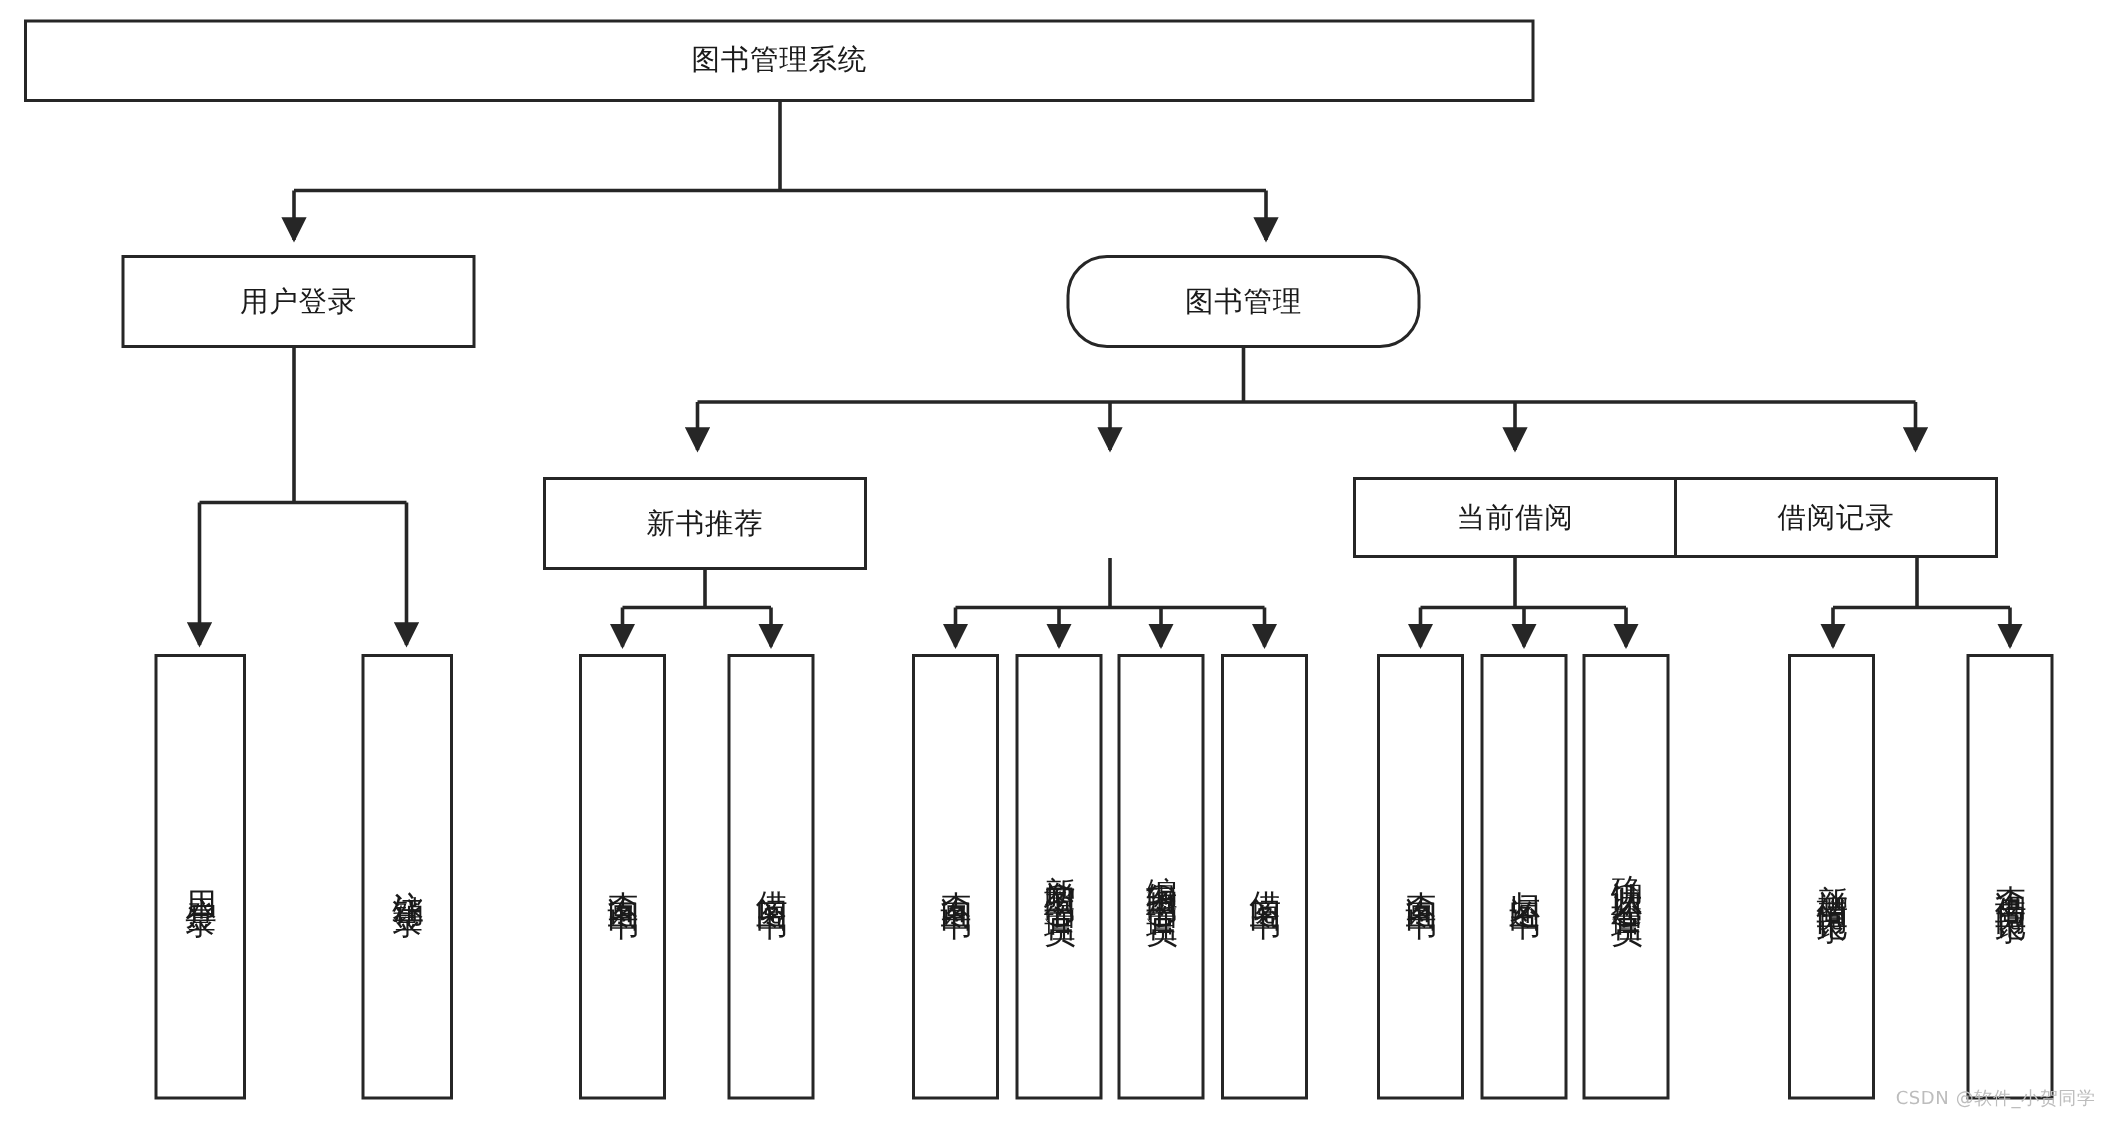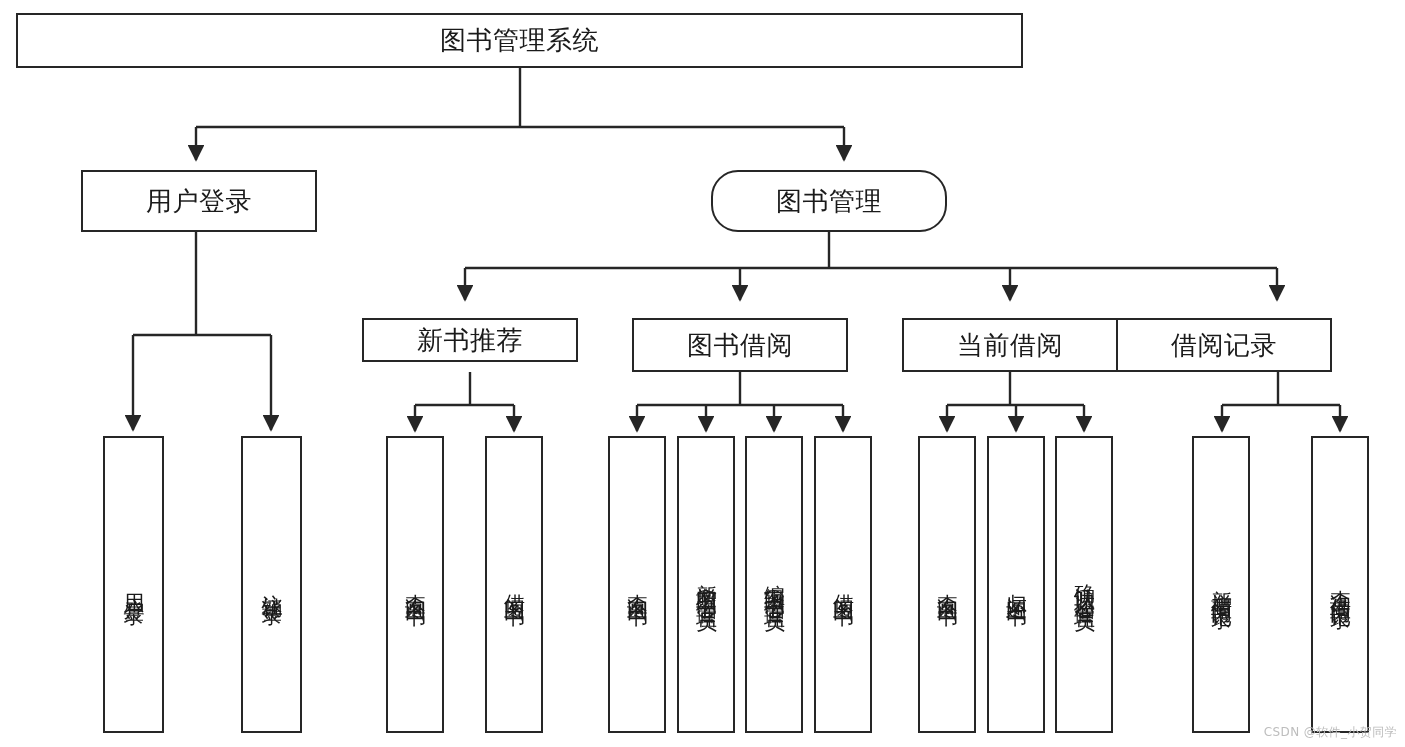--- a/index.html
+++ b/index.html
@@ -37,7 +37,7 @@
   }
   .node-label {
     color: #1a1a1a;
-    font-size: 26px;
+    font-size: 19px;
     line-height: 1.18;
     letter-spacing: 0.5px;
     white-space: nowrap;

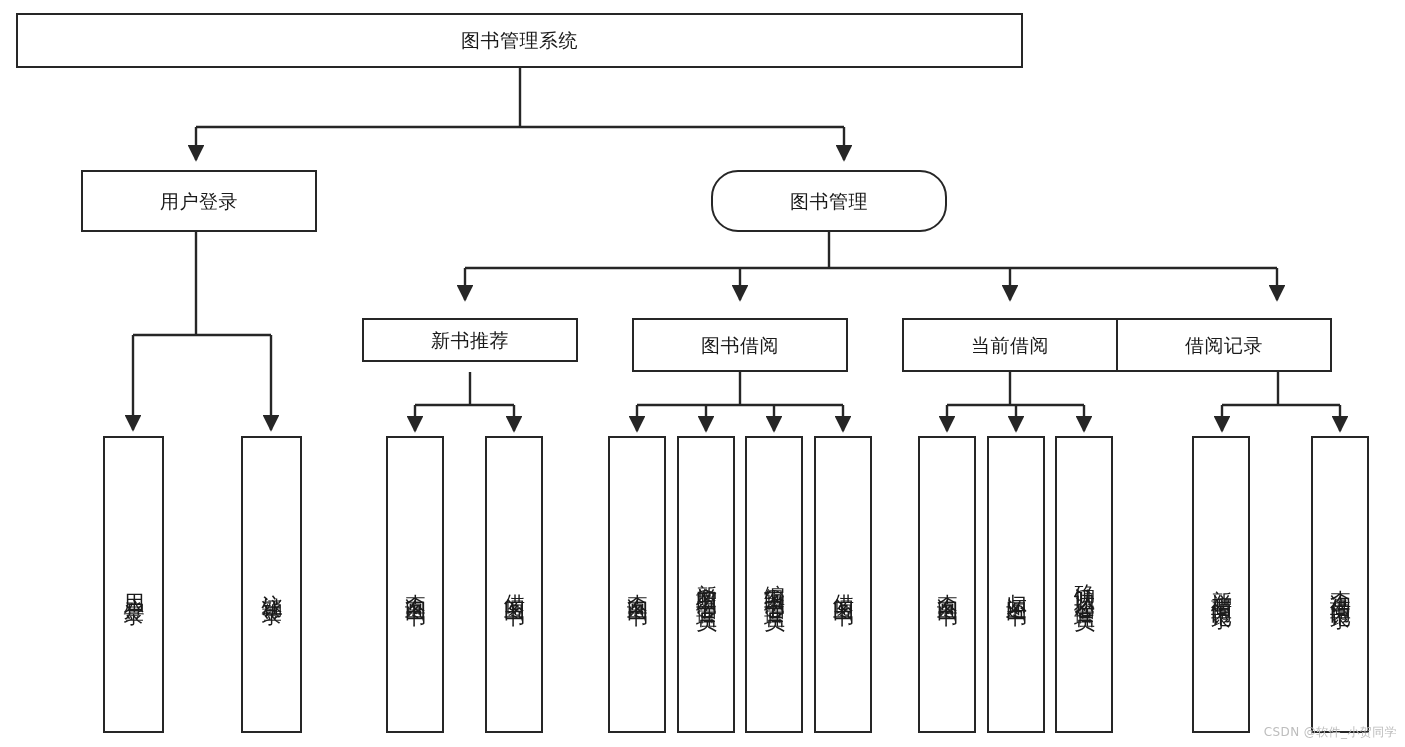--- a/index.html
+++ b/index.html
@@ -146,7 +146,7 @@
     <span class="node-label">图书管理</span>
   </div>
 
-  <div class="node-box" style="left:362px; top:318px; width:216px; height:44px;">
+  <div class="node-box" style="left:362px; top:318px; width:216px; height:62px;">
     <span class="node-label">新书推荐</span>
   </div>
 

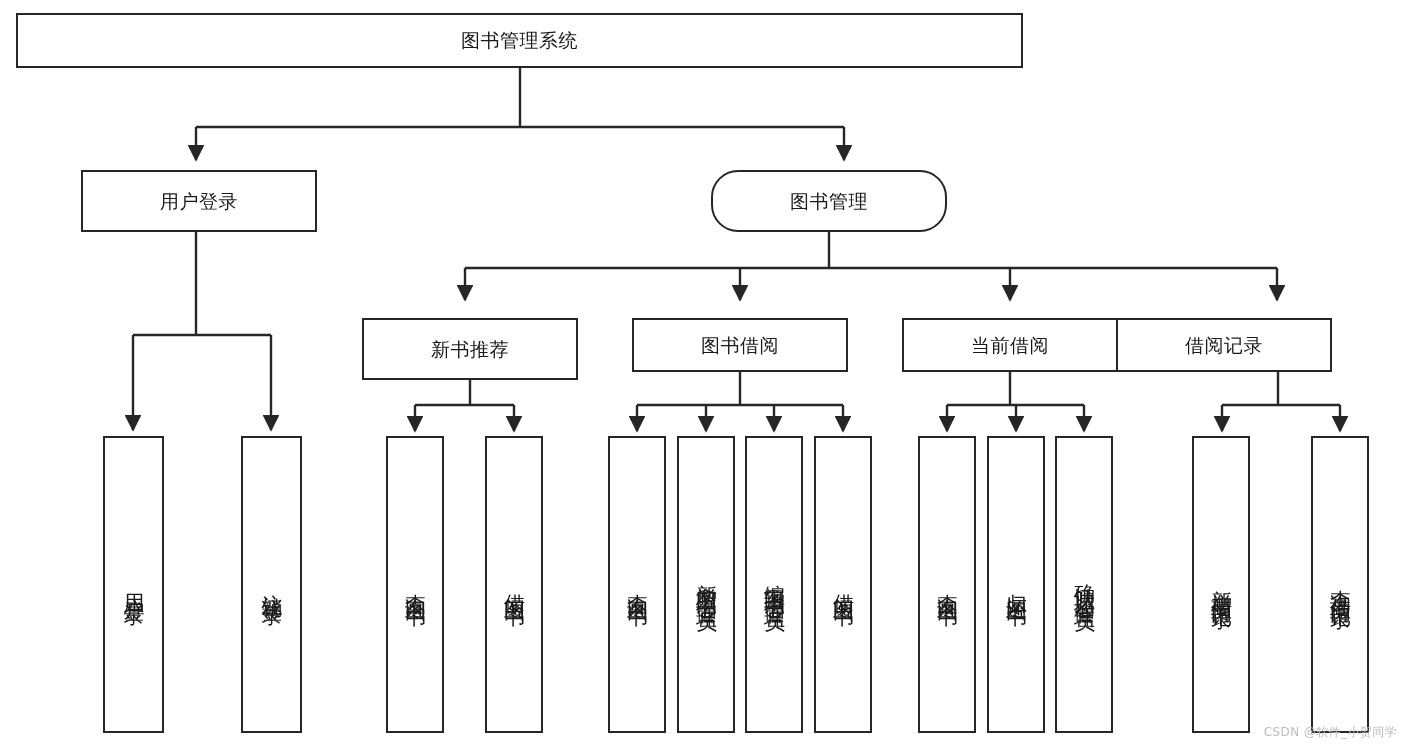--- a/index.html
+++ b/index.html
@@ -150,9 +150,6 @@
     <span class="node-label">新书推荐</span>
   </div>
 
-  <div class="node-box" style="left:632px; top:318px; width:216px; height:54px;">
-    <span class="node-label">图书借阅</span>
-  </div>
 
   <div class="node-box" style="left:902px; top:318px; width:216px; height:54px;">
     <span class="node-label">当前借阅</span>

